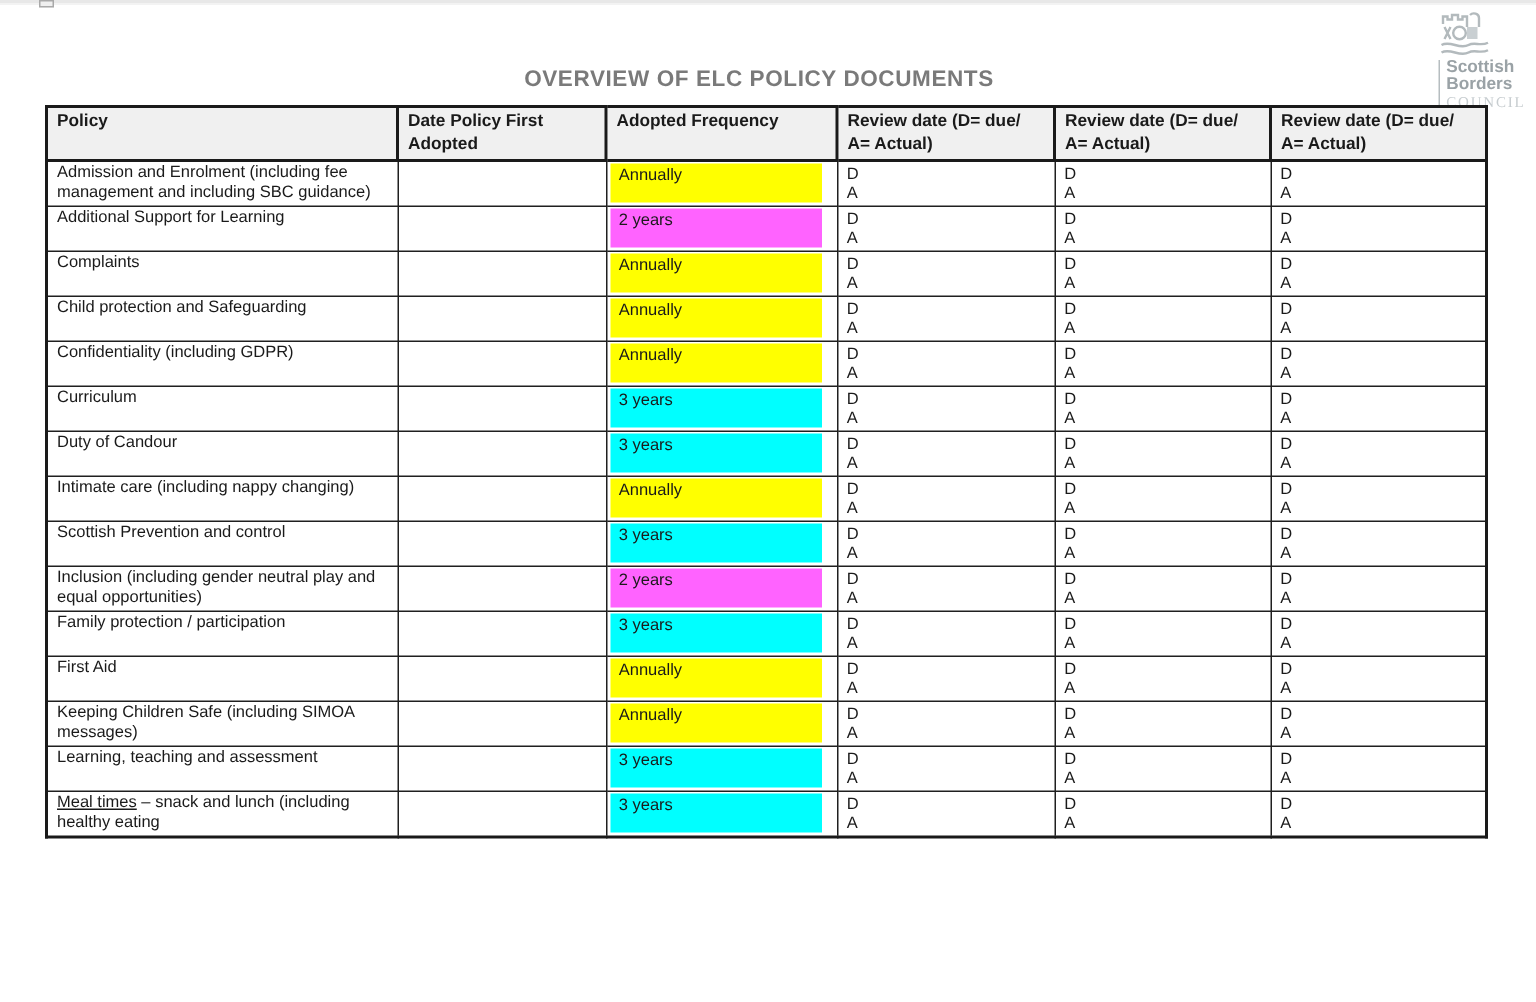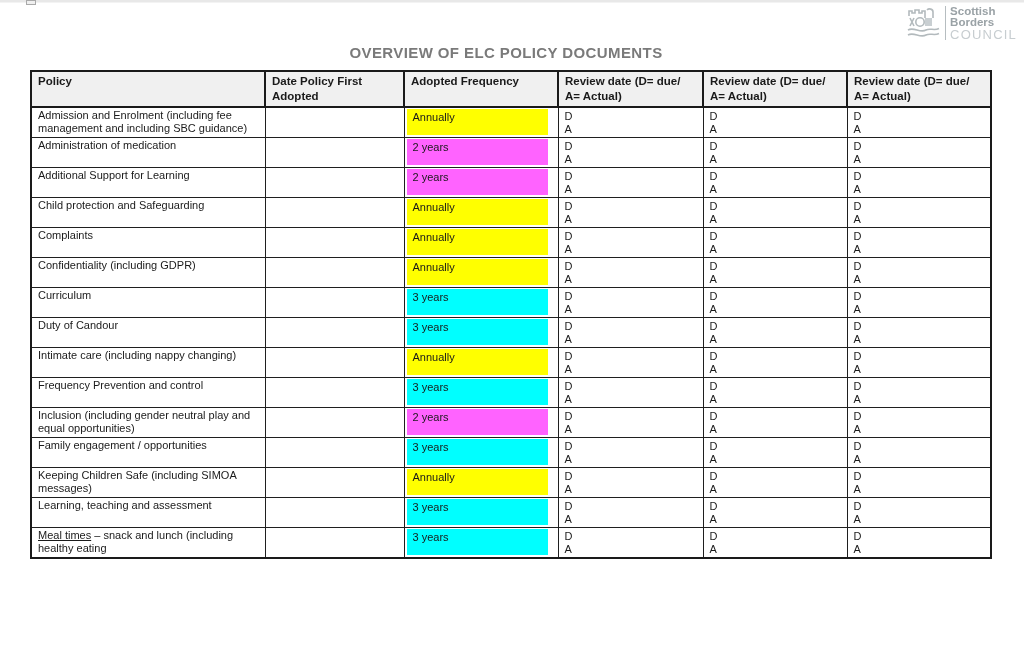--- a/index.html
+++ b/index.html
@@ -27,7 +27,7 @@
   
   .logo{
     position:absolute;right:7px;top:6px;
-    display:flex;align-items:flex-start;
+    display:flex;align-items:flex-start;flex-direction:column;
   }
   .logo-emblem{width:36px;height:34px;margin-right:3px;}
   .logo-text{

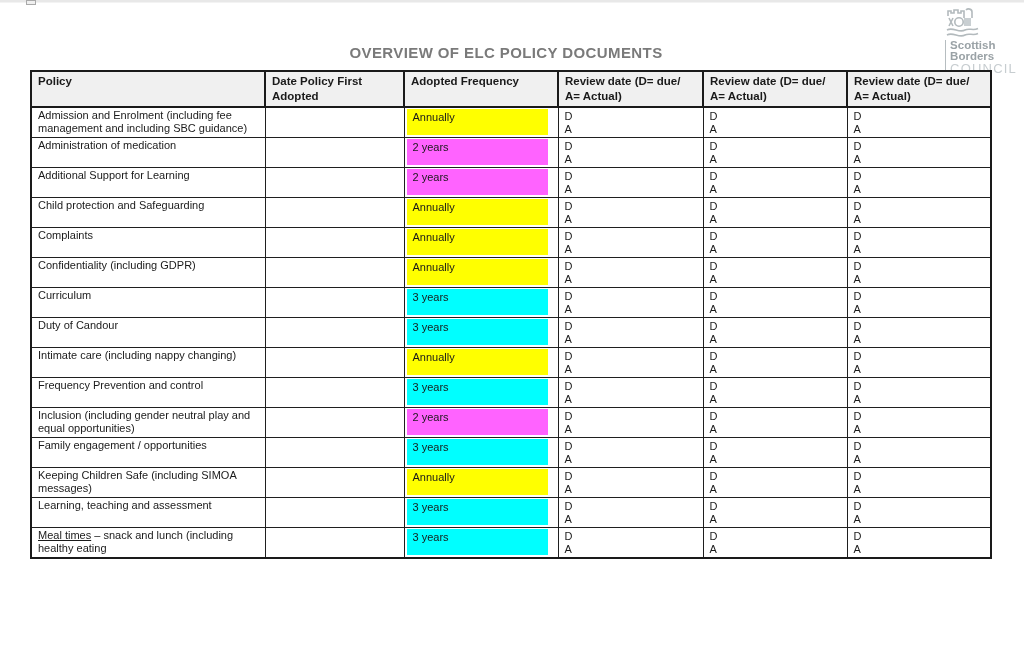--- a/index.html
+++ b/index.html
@@ -34,7 +34,7 @@
     border-left:1px solid #b6bdc0;padding-left:4px;line-height:11px;
   }
   .logo-l12{font-size:11.5px;color:#9aa2a6;font-weight:bold;}
-  .logo-l3{font-size:13px;letter-spacing:1.2px;color:#c7cdd0;margin-top:1px;}
+  .logo-l3{font-size:10px;letter-spacing:1.2px;color:#c7cdd0;margin-top:1px;font-family:Liberation Serif, serif;}
   
   table.policy-table{
     position:absolute;left:30px;top:70px;width:960px;

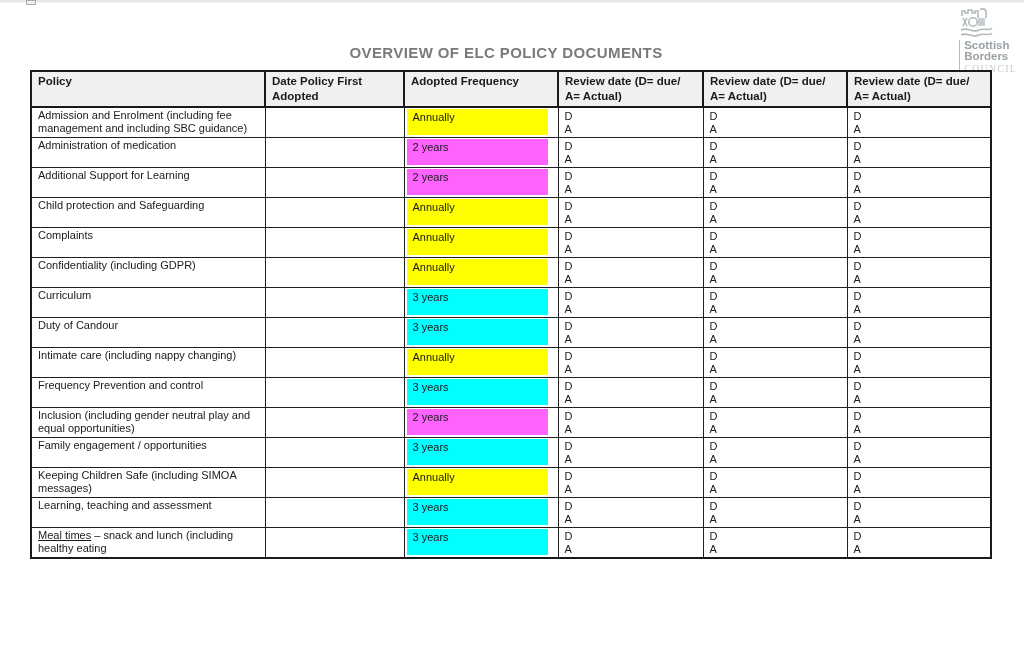--- a/index.html
+++ b/index.html
@@ -136,25 +136,6 @@
         </td>
       </tr>
       <tr>
-        <td class="c-policy">Administration of medication</td>
-        <td class="c-date"></td>
-        <td class="c-freq">
-          <div class="hl" style="background: rgb(255, 99, 255);">2 years</div>
-        </td>
-        <td class="c-review">
-          <div>D</div>
-          <div>A</div>
-        </td>
-        <td class="c-review">
-          <div>D</div>
-          <div>A</div>
-        </td>
-        <td class="c-review">
-          <div>D</div>
-          <div>A</div>
-        </td>
-      </tr>
-      <tr>
         <td class="c-policy">Additional Support for Learning</td>
         <td class="c-date"></td>
         <td class="c-freq">

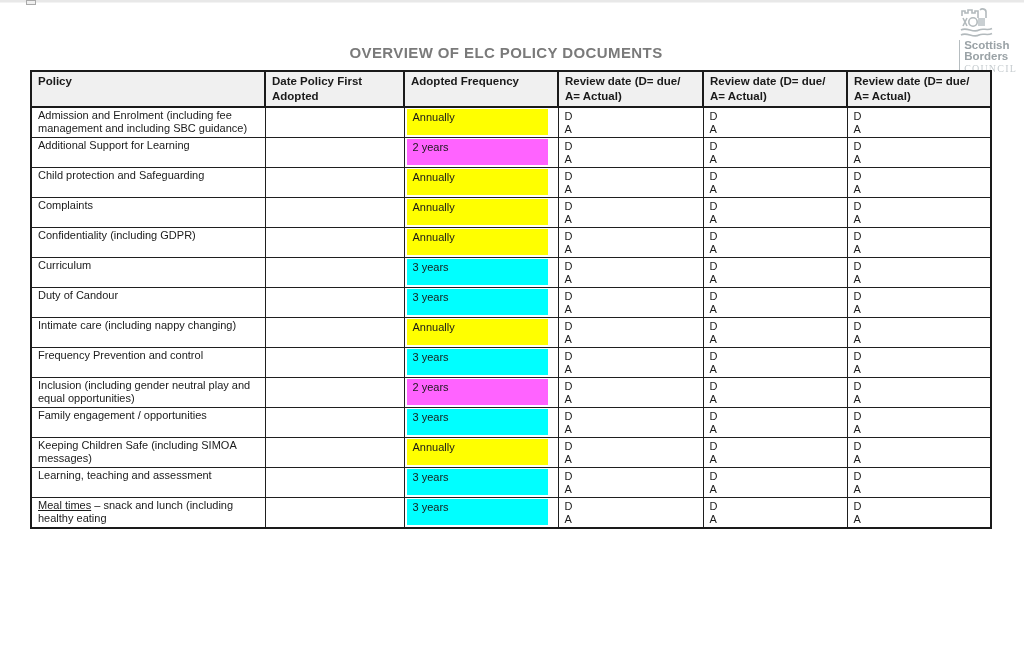--- a/index.html
+++ b/index.html
@@ -155,26 +155,26 @@
         </td>
       </tr>
       <tr>
+        <td class="c-policy">Complaints</td>
+        <td class="c-date"></td>
+        <td class="c-freq">
+          <div class="hl" style="background: rgb(255, 255, 0);">Annually</div>
+        </td>
+        <td class="c-review">
+          <div>D</div>
+          <div>A</div>
+        </td>
+        <td class="c-review">
+          <div>D</div>
+          <div>A</div>
+        </td>
+        <td class="c-review">
+          <div>D</div>
+          <div>A</div>
+        </td>
+      </tr>
+      <tr>
         <td class="c-policy">Child protection and Safeguarding</td>
-        <td class="c-date"></td>
-        <td class="c-freq">
-          <div class="hl" style="background: rgb(255, 255, 0);">Annually</div>
-        </td>
-        <td class="c-review">
-          <div>D</div>
-          <div>A</div>
-        </td>
-        <td class="c-review">
-          <div>D</div>
-          <div>A</div>
-        </td>
-        <td class="c-review">
-          <div>D</div>
-          <div>A</div>
-        </td>
-      </tr>
-      <tr>
-        <td class="c-policy">Complaints</td>
         <td class="c-date"></td>
         <td class="c-freq">
           <div class="hl" style="background: rgb(255, 255, 0);">Annually</div>

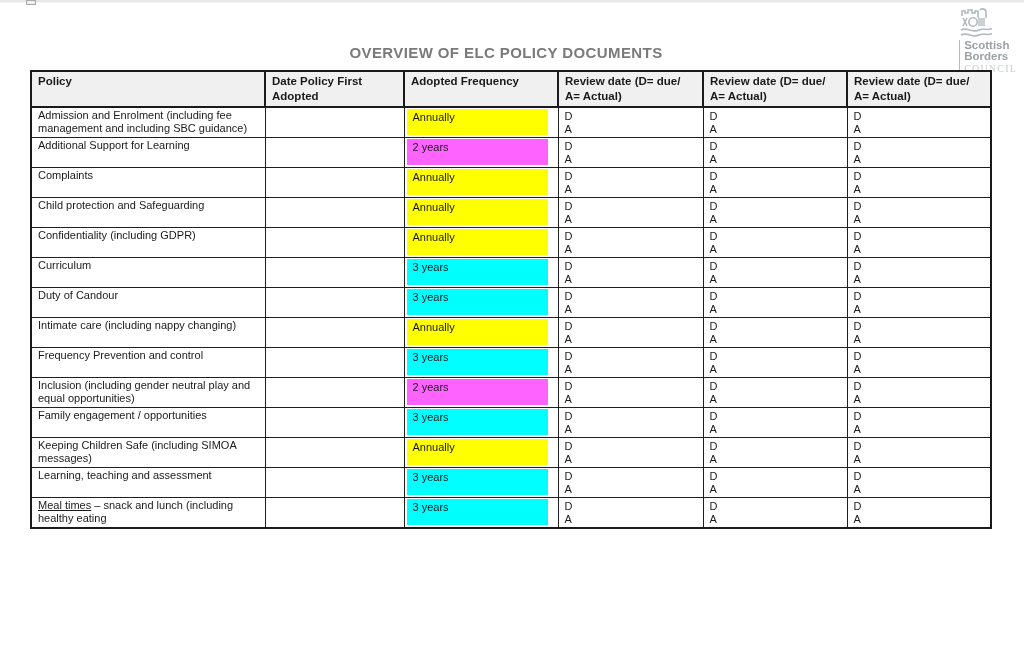--- a/index.html
+++ b/index.html
@@ -269,7 +269,7 @@
         </td>
       </tr>
       <tr>
-        <td class="c-policy">Frequency Prevention and control</td>
+        <td class="c-policy">Scottish Prevention and control</td>
         <td class="c-date"></td>
         <td class="c-freq">
           <div class="hl" style="background: rgb(0, 255, 255);">3 years</div>

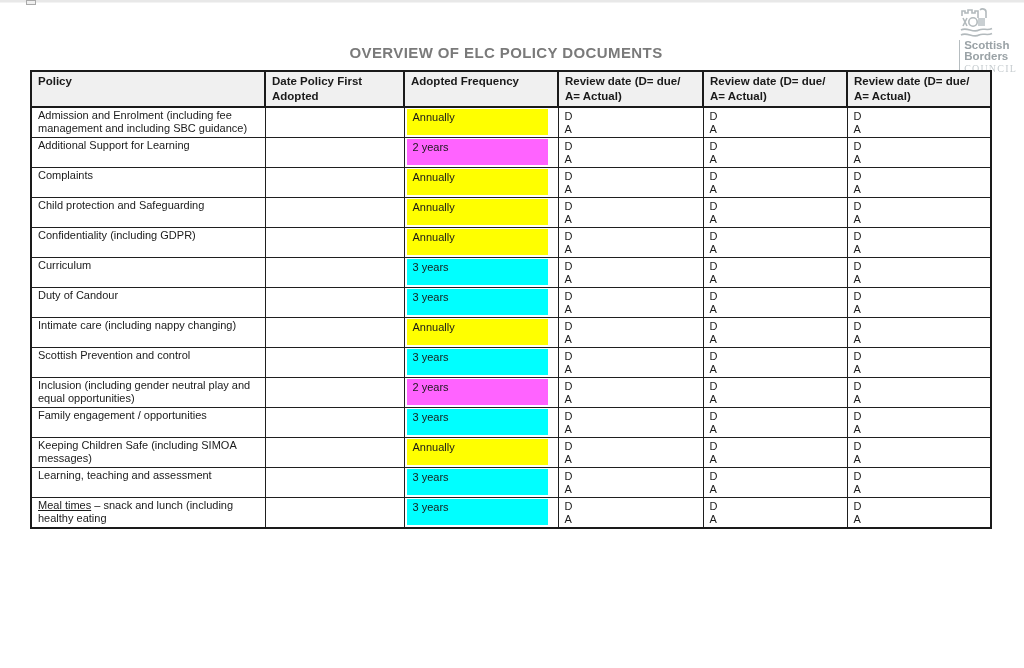--- a/index.html
+++ b/index.html
@@ -307,7 +307,7 @@
         </td>
       </tr>
       <tr>
-        <td class="c-policy">Family engagement / opportunities</td>
+        <td class="c-policy">Family protection / participation</td>
         <td class="c-date"></td>
         <td class="c-freq">
           <div class="hl" style="background: rgb(0, 255, 255);">3 years</div>

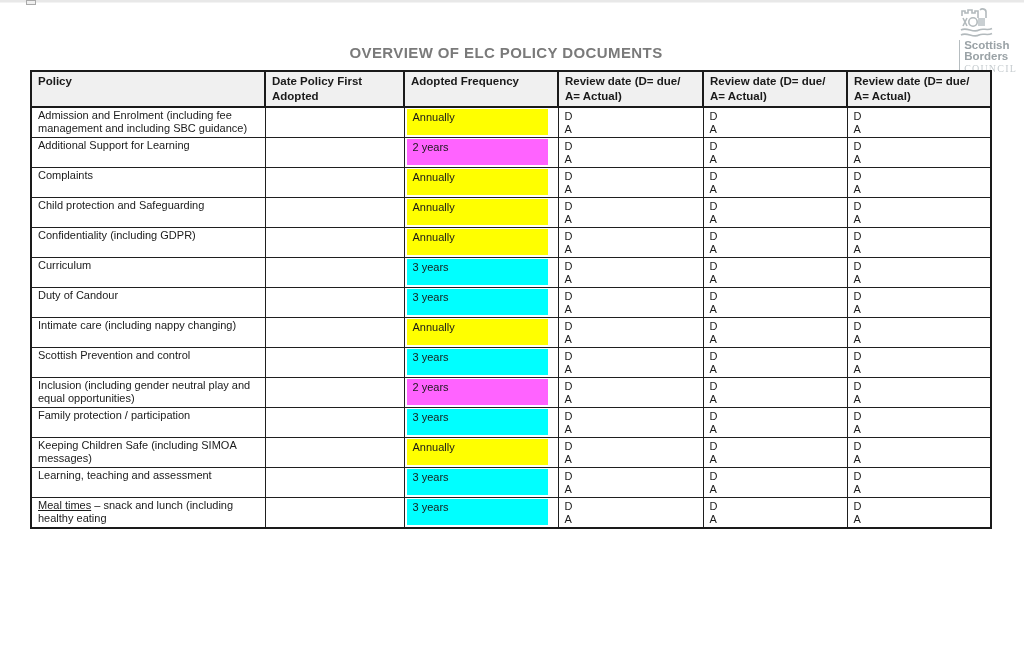--- a/index.html
+++ b/index.html
@@ -326,6 +326,25 @@
         </td>
       </tr>
       <tr>
+        <td class="c-policy">First Aid</td>
+        <td class="c-date"></td>
+        <td class="c-freq">
+          <div class="hl" style="background: rgb(255, 255, 0);">Annually</div>
+        </td>
+        <td class="c-review">
+          <div>D</div>
+          <div>A</div>
+        </td>
+        <td class="c-review">
+          <div>D</div>
+          <div>A</div>
+        </td>
+        <td class="c-review">
+          <div>D</div>
+          <div>A</div>
+        </td>
+      </tr>
+      <tr>
         <td class="c-policy">Keeping Children Safe (including SIMOA messages)</td>
         <td class="c-date"></td>
         <td class="c-freq">

